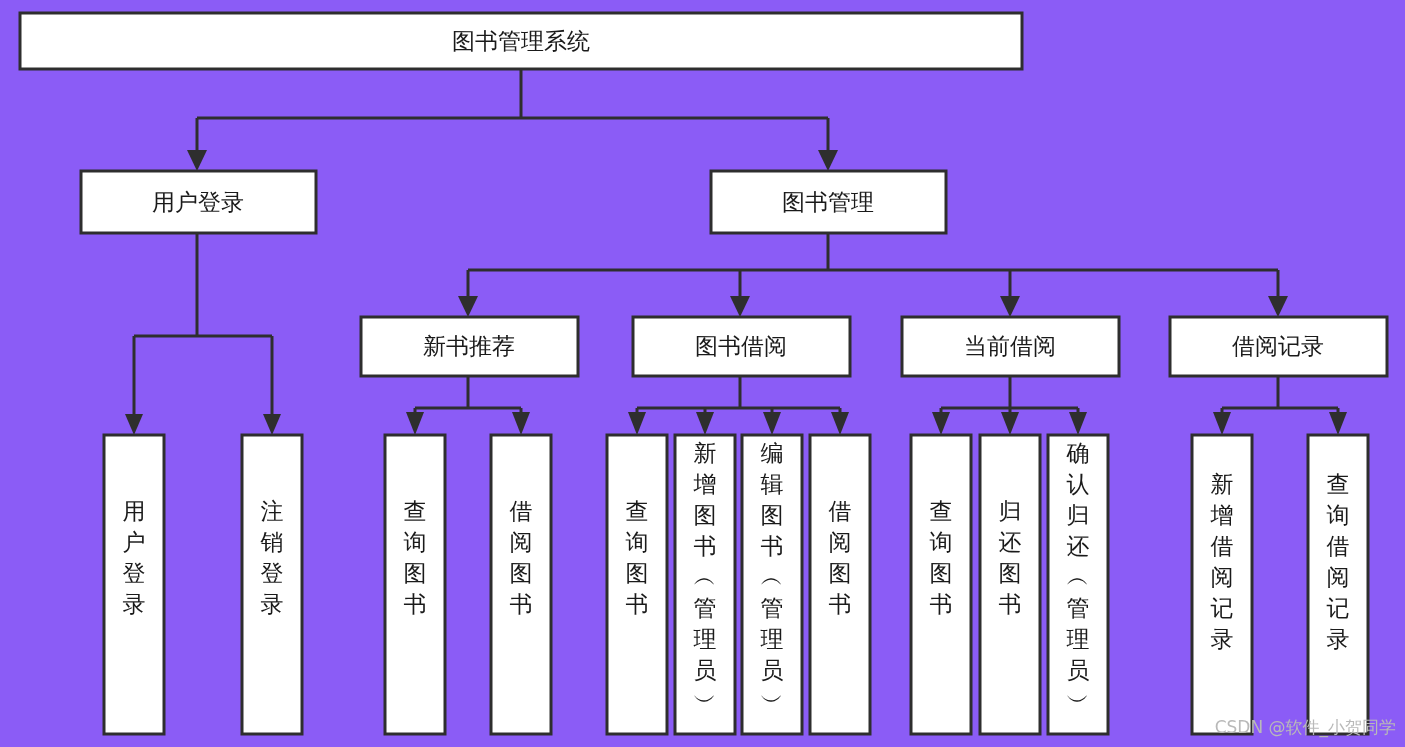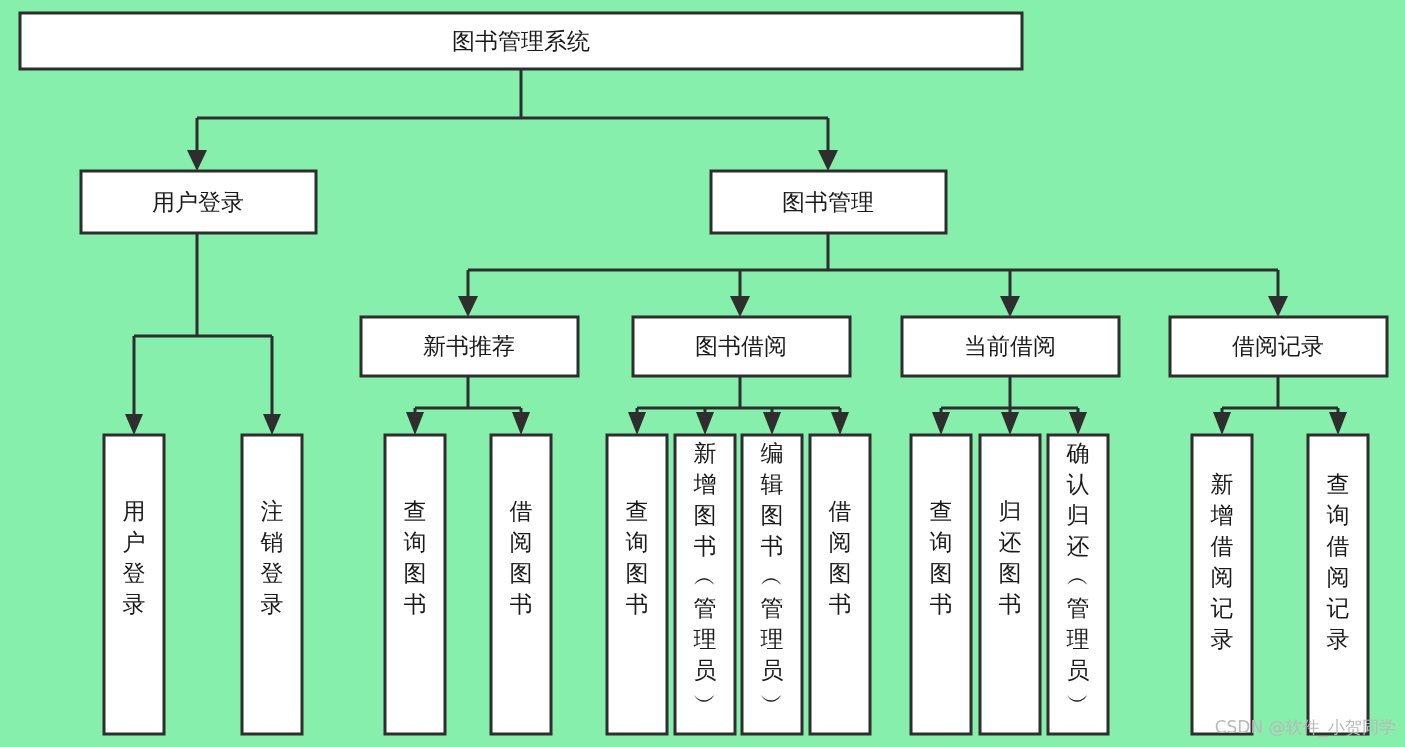--- a/index.html
+++ b/index.html
@@ -18,7 +18,7 @@
     position: relative;
     width: 1405px;
     height: 747px;
-    background: #86efac;
+    background: #8b5cf6;
   }
   svg#flow-svg {
     position: absolute;

